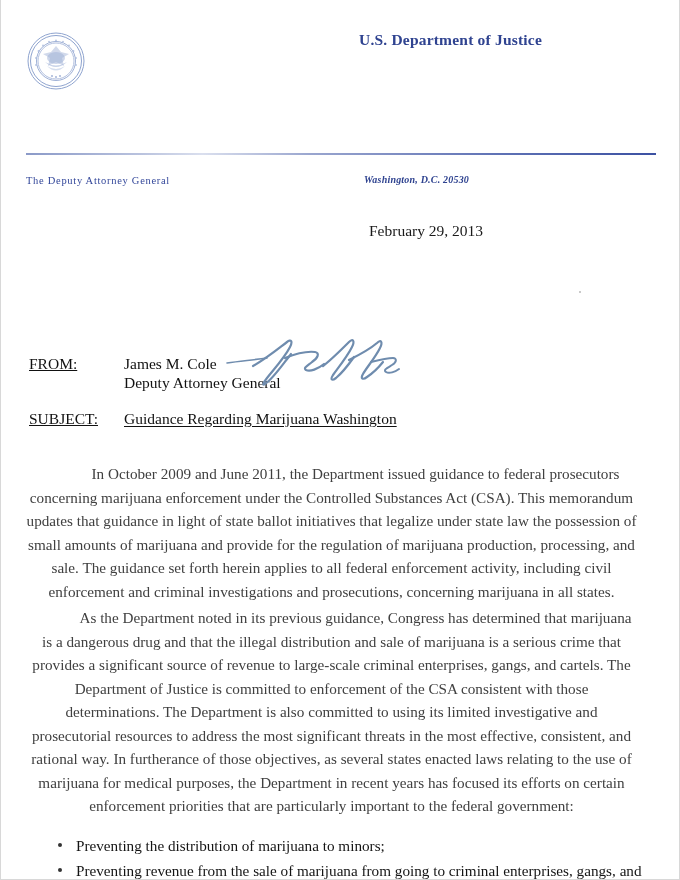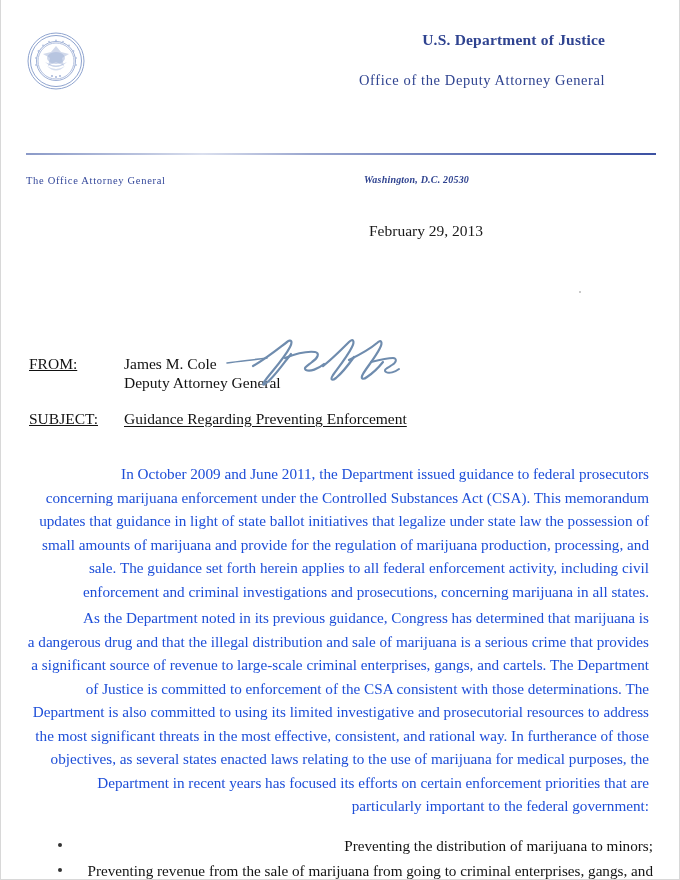--- a/index.html
+++ b/index.html
@@ -246,7 +246,6 @@
 
     <div class="agency-block">
       <div class="agency-title">U.S. Department of Justice</div>
-      <div class="agency-sub">Office of the Deputy Attorney General</div>
     </div>
   </div>
 

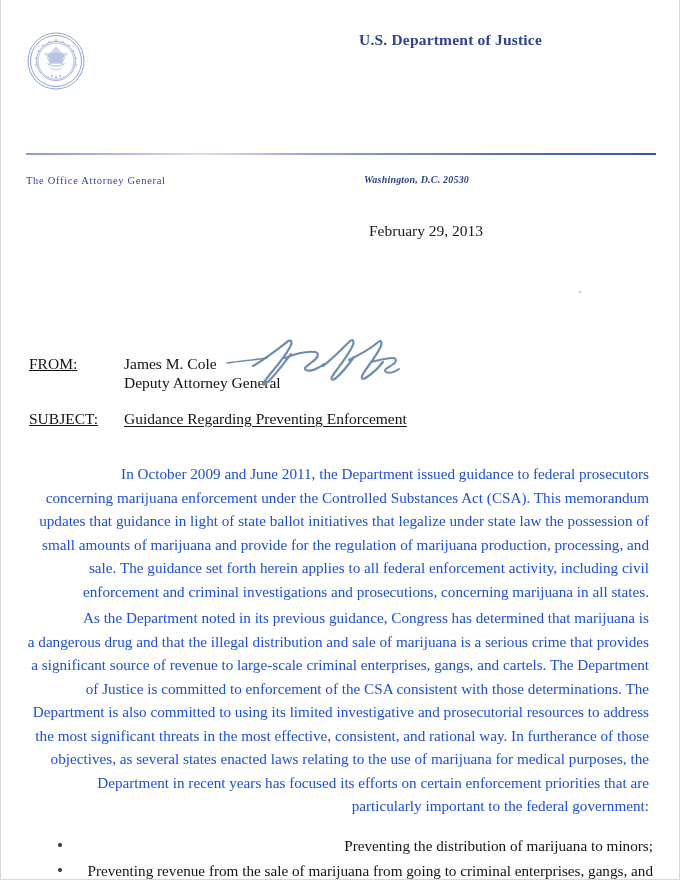--- a/index.html
+++ b/index.html
@@ -251,7 +251,7 @@
 
   <div class="rule"></div>
 
-  <div class="office-line">The Office Attorney General</div>
+  <div class="office-line">The Deputy Attorney General</div>
   <div class="city-line">Washington, D.C. 20530</div>
 
   <div class="date-line">February 29, 2013</div>

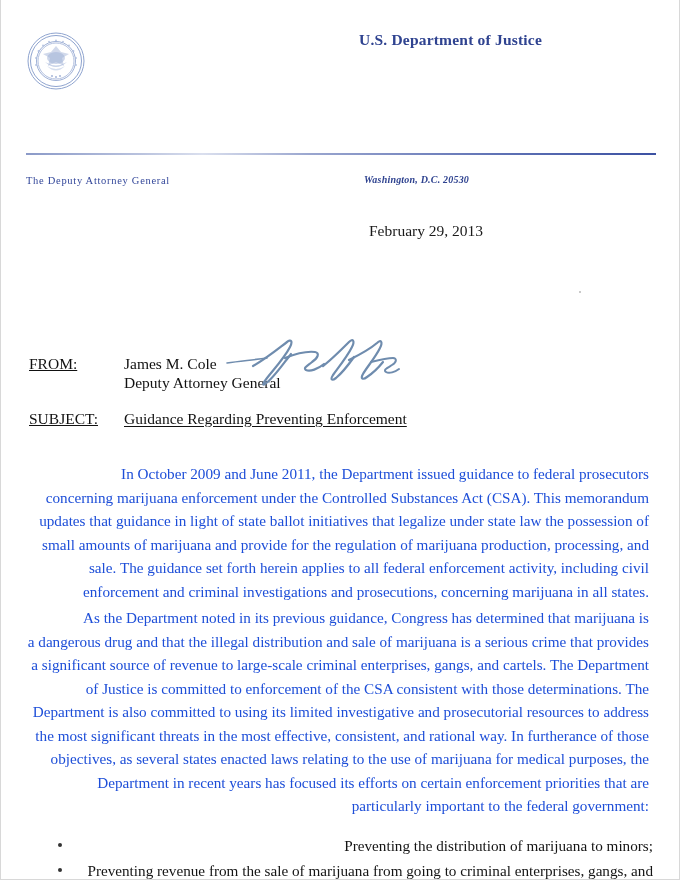--- a/index.html
+++ b/index.html
@@ -288,7 +288,7 @@
 
   <div class="field-row subject">
     <span class="field-label">SUBJECT:</span>
-    <span class="field-value underlined">Guidance Regarding Preventing Enforcement</span>
+    <span class="field-value underlined">Guidance Regarding Marijuana Washington</span>
   </div>
 
   <div class="body">

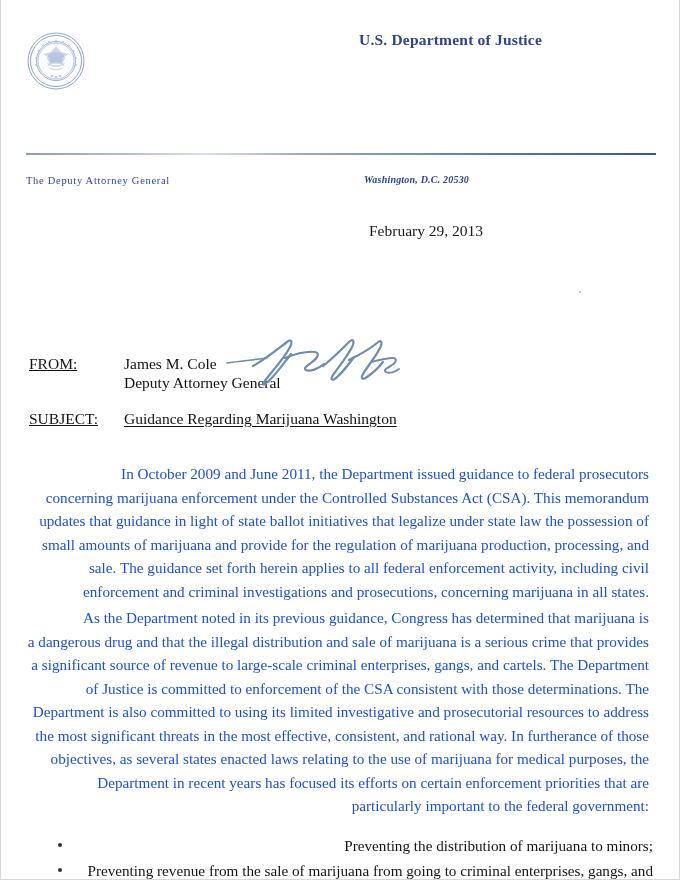--- a/index.html
+++ b/index.html
@@ -173,9 +173,9 @@
   .para {
     font-size: 15.2px;
     line-height: 23.5px;
-    color: #1d4ed8;
-    text-align: right;
-    margin: 0 4px 3px 0;
+    color: #404040;
+    text-align: center;
+    margin: 0 16px 3px 0;
     text-indent: 48px;
   }
   .bullets {

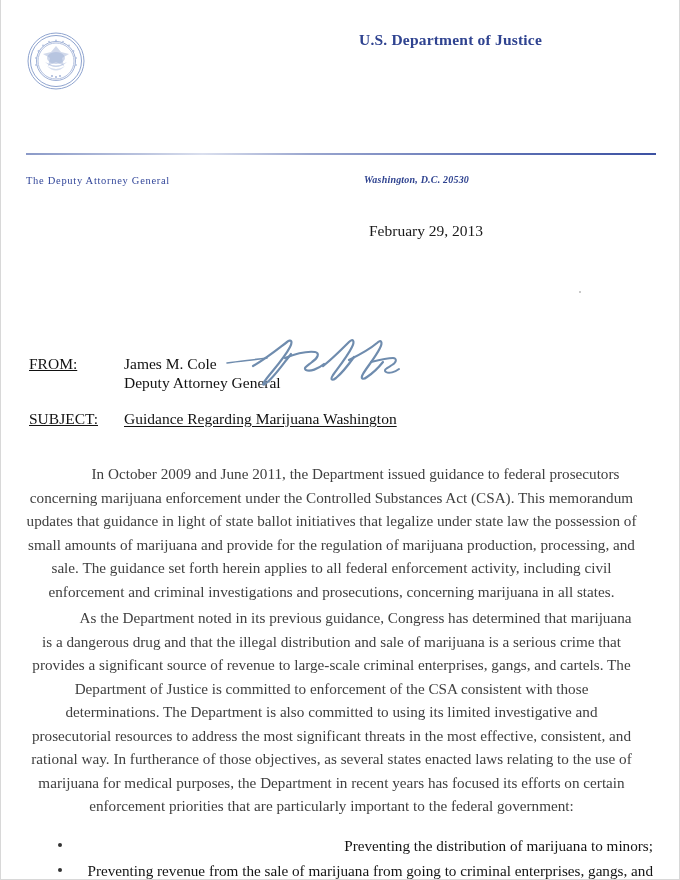--- a/index.html
+++ b/index.html
@@ -190,7 +190,6 @@
     color: #141414;
     padding-left: 50px;
     margin-bottom: 2px;
-    text-align: right;
   }
   .bullets li .dot {
     position: absolute;

